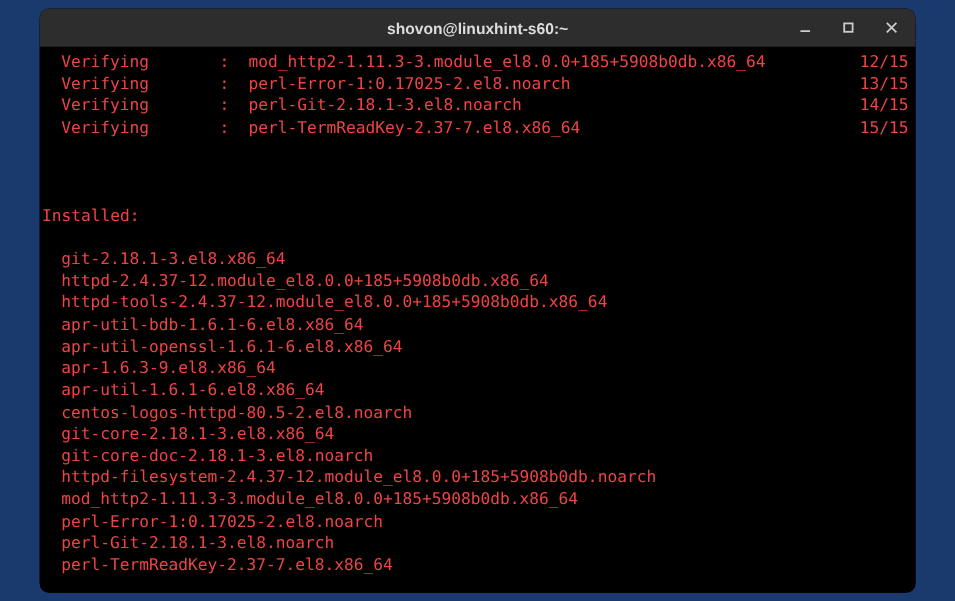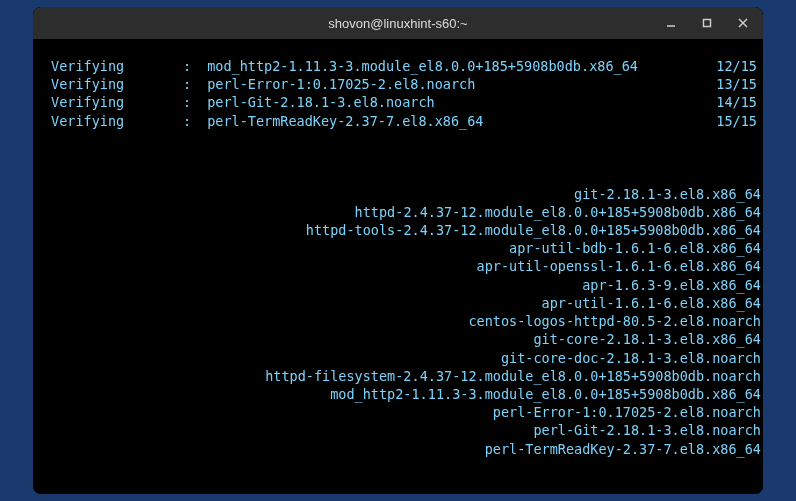--- a/index.html
+++ b/index.html
@@ -37,7 +37,7 @@
     .title {
       color: #ddd;
       font-size: 13px;
-      font-weight: normal;
+      font-weight: bold;
       font-family: sans-serif;
     }
     .window-controls {

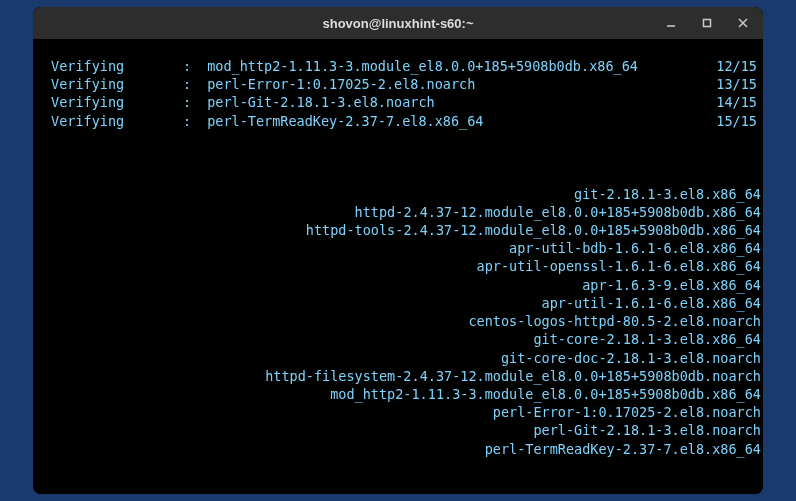--- a/index.html
+++ b/index.html
@@ -60,11 +60,11 @@
     .terminal-body {
       flex: 1;
       background: #000;
-      color: #7dd3fc;
+      color: #ef4444;
       font-family: 'DejaVu Sans Mono', 'Liberation Mono', monospace;
       font-size: 13.5px;
       line-height: 1.35;
-      padding: 18px 2px;
+      padding: 4px 2px;
       white-space: pre;
       overflow: hidden;
     }

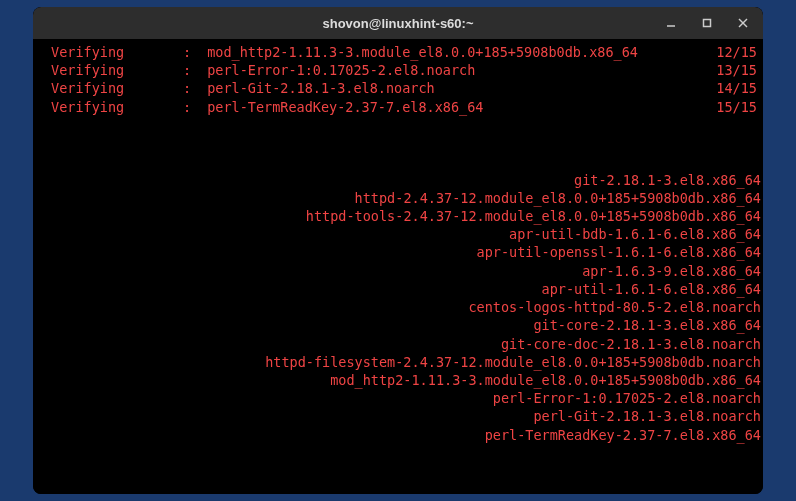--- a/index.html
+++ b/index.html
@@ -117,6 +117,7 @@
   </div>
   <div class="terminal-body"><div id="verify-container"><div class="verify-line"><span class="verify-label">Verifying</span><span class="verify-colon">:</span><span class="verify-pkg"> mod_http2-1.11.3-3.module_el8.0.0+185+5908b0db.x86_64</span><span class="verify-count">12/15</span></div><div class="verify-line"><span class="verify-label">Verifying</span><span class="verify-colon">:</span><span class="verify-pkg"> perl-Error-1:0.17025-2.el8.noarch</span><span class="verify-count">13/15</span></div><div class="verify-line"><span class="verify-label">Verifying</span><span class="verify-colon">:</span><span class="verify-pkg"> perl-Git-2.18.1-3.el8.noarch</span><span class="verify-count">14/15</span></div><div class="verify-line"><span class="verify-label">Verifying</span><span class="verify-colon">:</span><span class="verify-pkg"> perl-TermReadKey-2.37-7.el8.x86_64</span><span class="verify-count">15/15</span></div></div>
 <div> </div>
+<div>Installed:</div>
 <div id="installed-container"><div class="indent">git-2.18.1-3.el8.x86_64</div><div class="indent">httpd-2.4.37-12.module_el8.0.0+185+5908b0db.x86_64</div><div class="indent">httpd-tools-2.4.37-12.module_el8.0.0+185+5908b0db.x86_64</div><div class="indent">apr-util-bdb-1.6.1-6.el8.x86_64</div><div class="indent">apr-util-openssl-1.6.1-6.el8.x86_64</div><div class="indent">apr-1.6.3-9.el8.x86_64</div><div class="indent">apr-util-1.6.1-6.el8.x86_64</div><div class="indent">centos-logos-httpd-80.5-2.el8.noarch</div><div class="indent">git-core-2.18.1-3.el8.x86_64</div><div class="indent">git-core-doc-2.18.1-3.el8.noarch</div><div class="indent">httpd-filesystem-2.4.37-12.module_el8.0.0+185+5908b0db.noarch</div><div class="indent">mod_http2-1.11.3-3.module_el8.0.0+185+5908b0db.x86_64</div><div class="indent">perl-Error-1:0.17025-2.el8.noarch</div><div class="indent">perl-Git-2.18.1-3.el8.noarch</div><div class="indent">perl-TermReadKey-2.37-7.el8.x86_64</div></div>
 
 

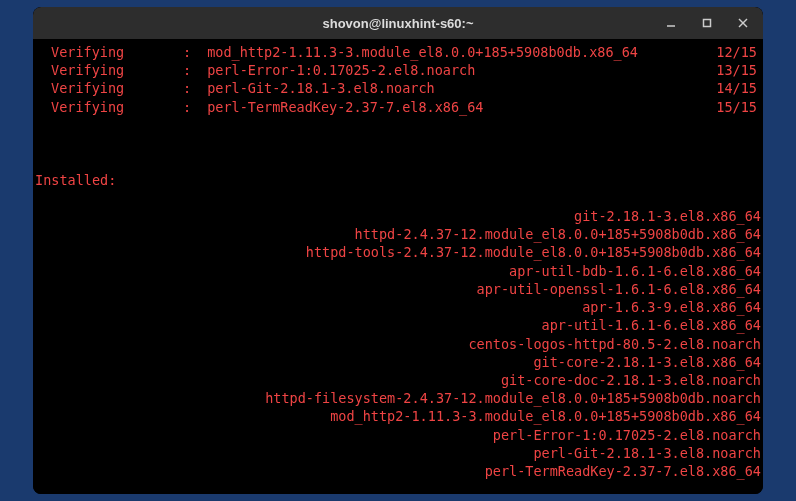--- a/index.html
+++ b/index.html
@@ -87,7 +87,6 @@
     }
     .indent {
       padding-left: 16px;
-      text-align: right;
     }
   </style>
 </head>

